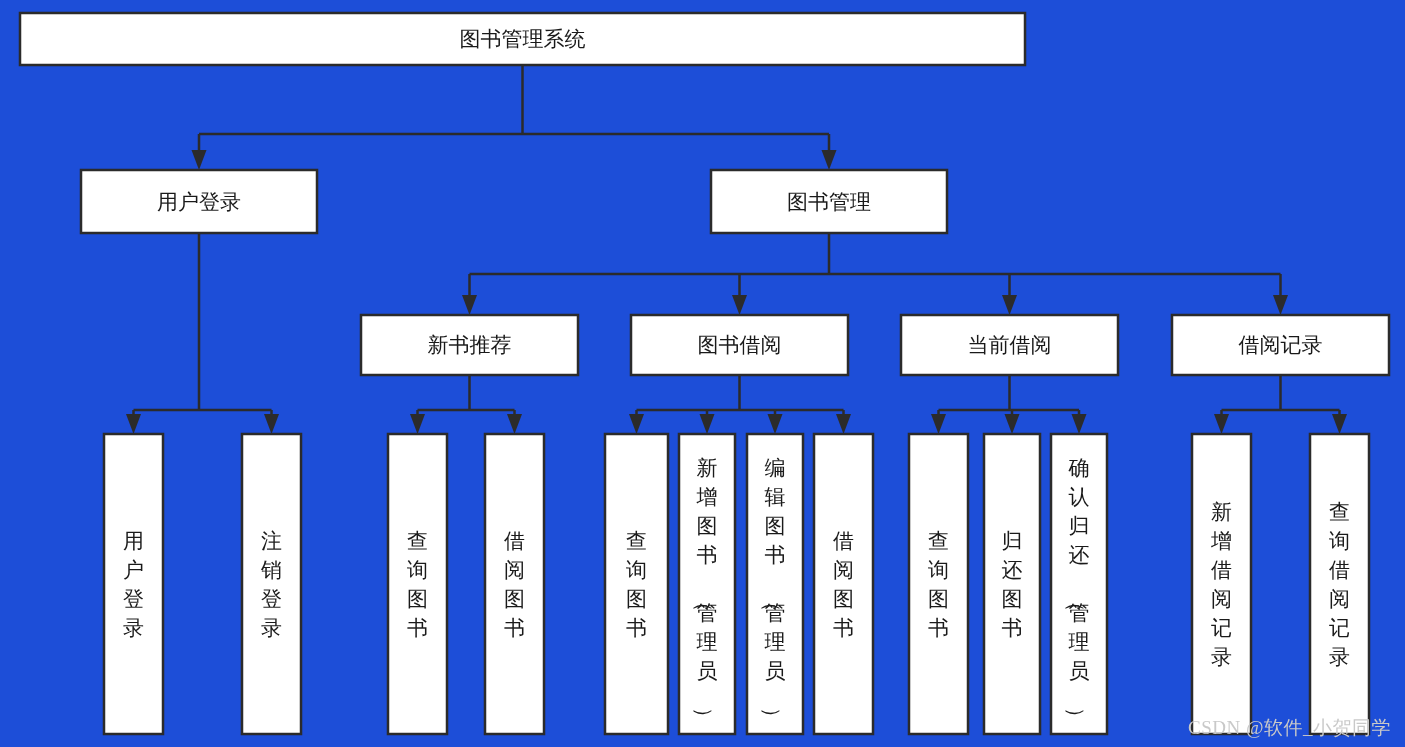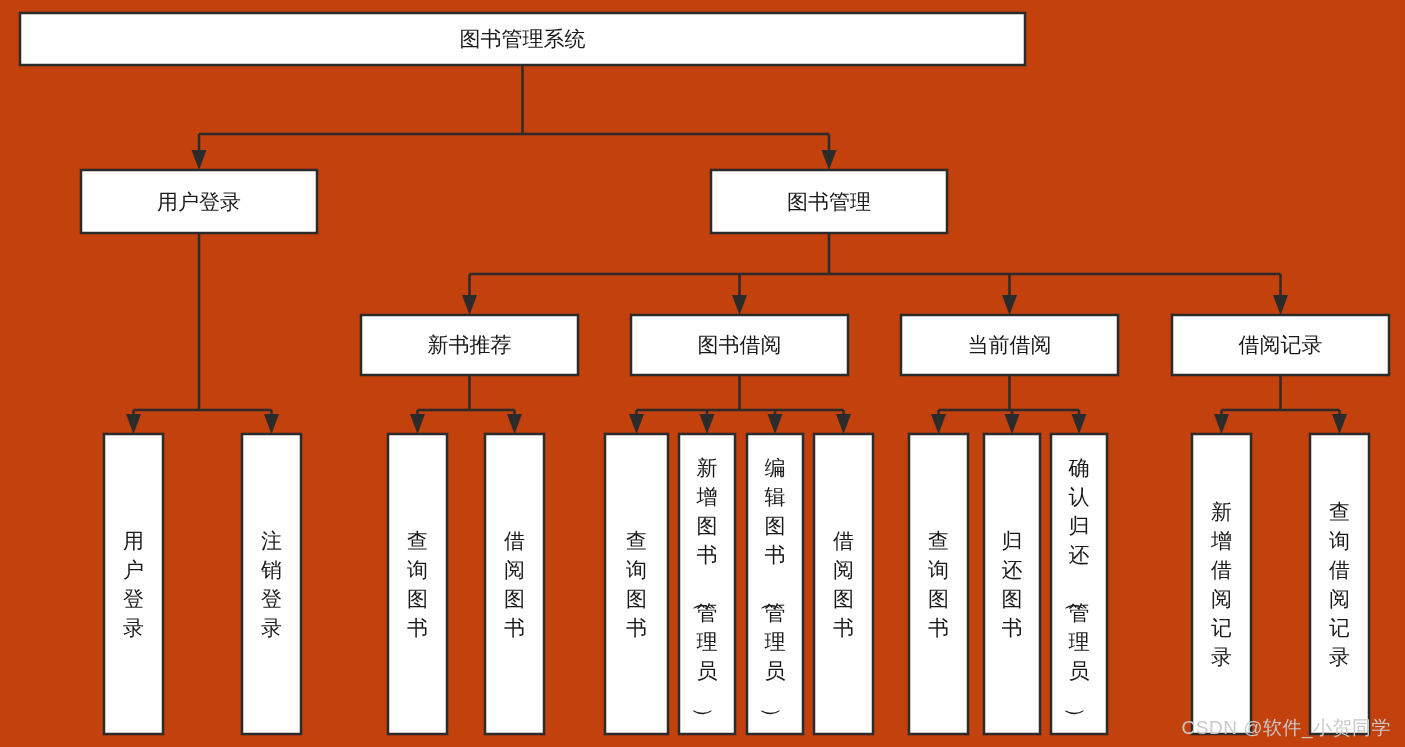--- a/index.html
+++ b/index.html
@@ -17,7 +17,7 @@
     position: relative;
     width: 1405px;
     height: 747px;
-    background: #c2410c;
+    background: #1d4ed8;
   }
   svg#flowchart {
     position: absolute;

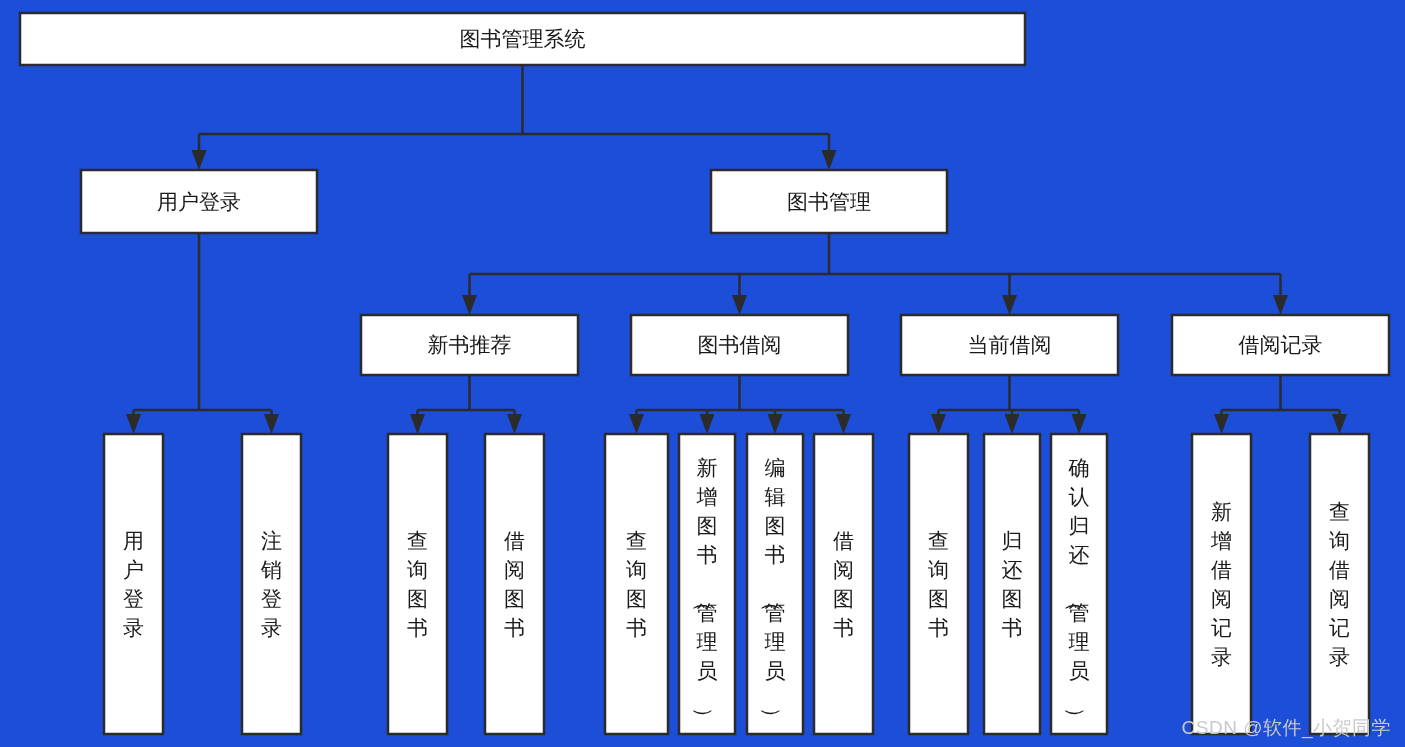--- a/index.html
+++ b/index.html
@@ -58,7 +58,7 @@
     position: absolute;
     right: 14px;
     bottom: 6px;
-    font-family: Liberation Sans, sans-serif;
+    font-family: Liberation Serif, serif;
     font-size: 19px;
     color: #c9c9c9;
     white-space: nowrap;

